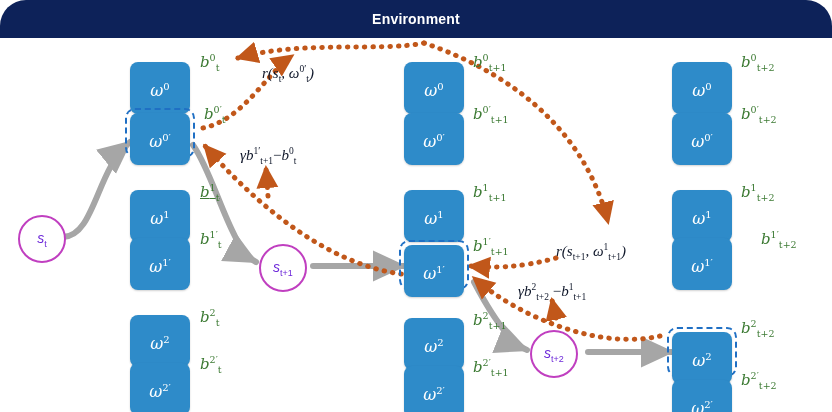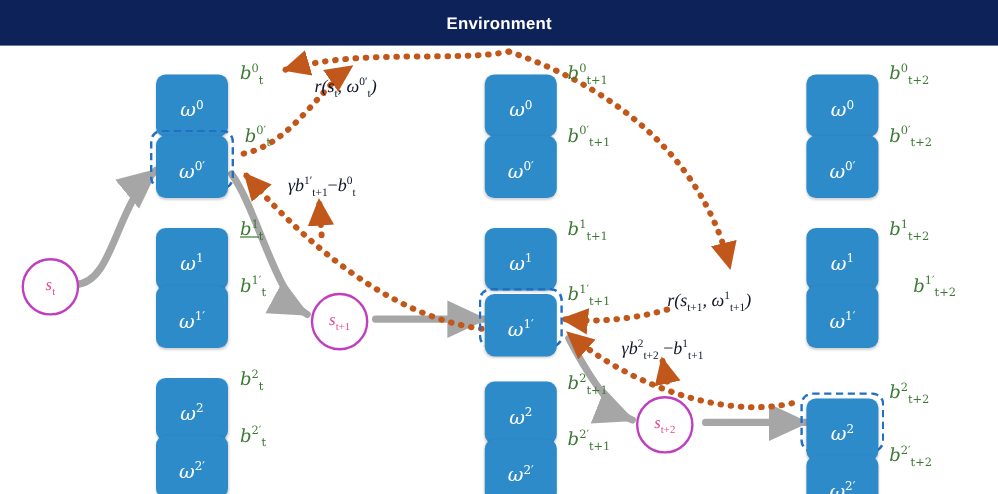--- a/index.html
+++ b/index.html
@@ -12,6 +12,7 @@
     background: #ffffff;
     overflow: hidden;
     font-family: "Liberation Serif", serif;
+    border-radius: 26px;
   }
   
   #env-bar {

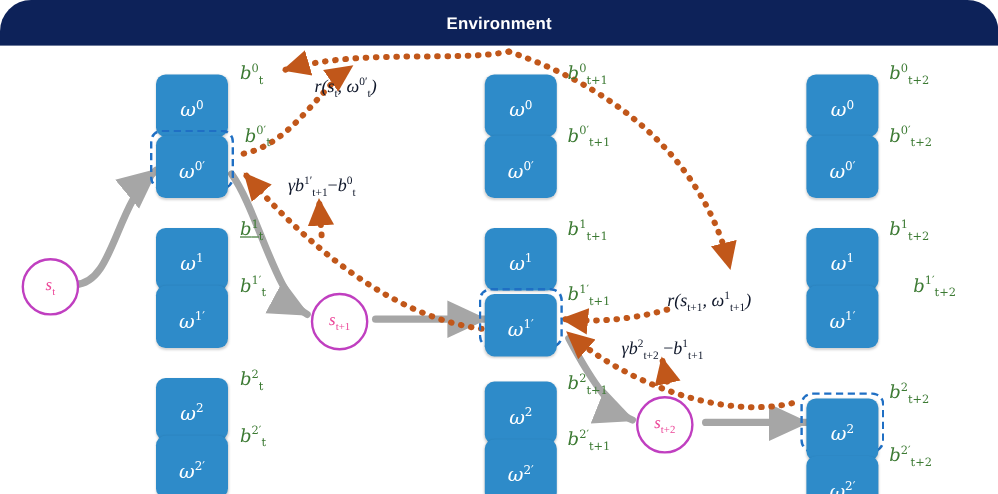--- a/index.html
+++ b/index.html
@@ -82,10 +82,10 @@
     display: flex; align-items: center; justify-content: center;
   }
   .scircle .slab {
-    color: #ec4899;
+    color: #6d28d9;
     font-size: 14px;
     font-style: italic;
-    font-family: Liberation Serif, serif;
+    font-family: Liberation Sans, sans-serif;
     white-space: nowrap;
   }
   .scircle .slab sub { font-size: 9px; font-style: normal; }

